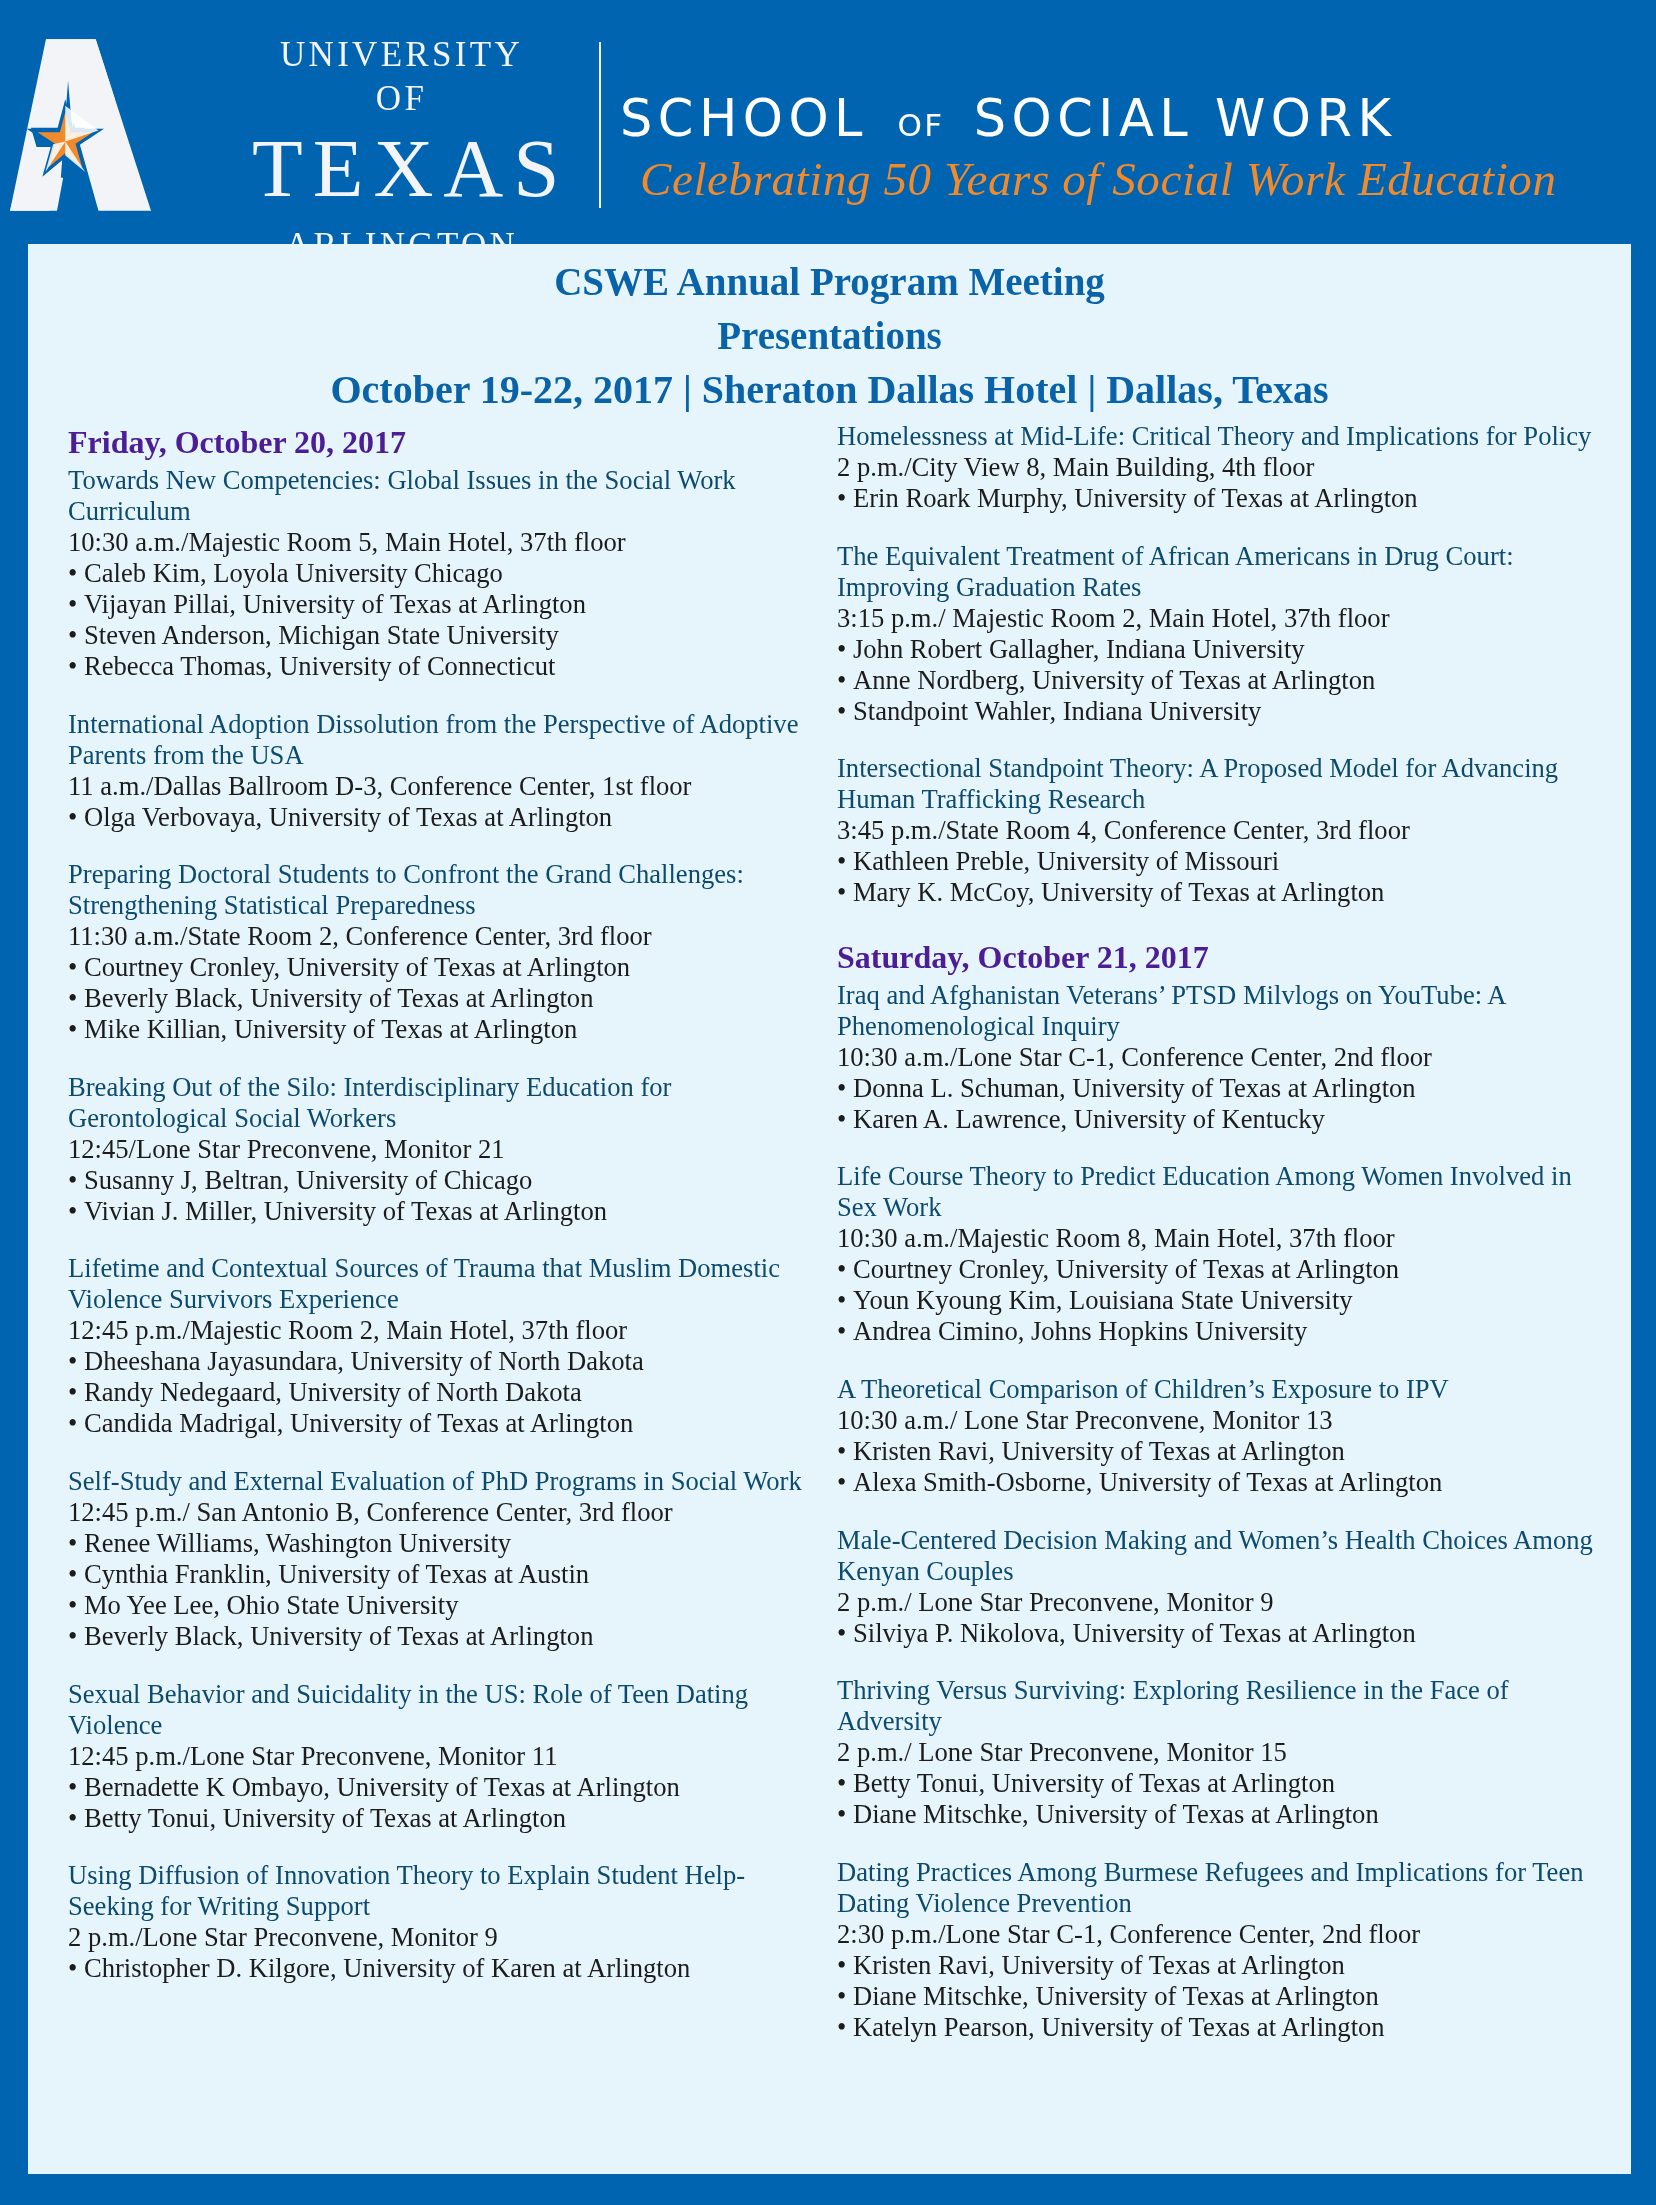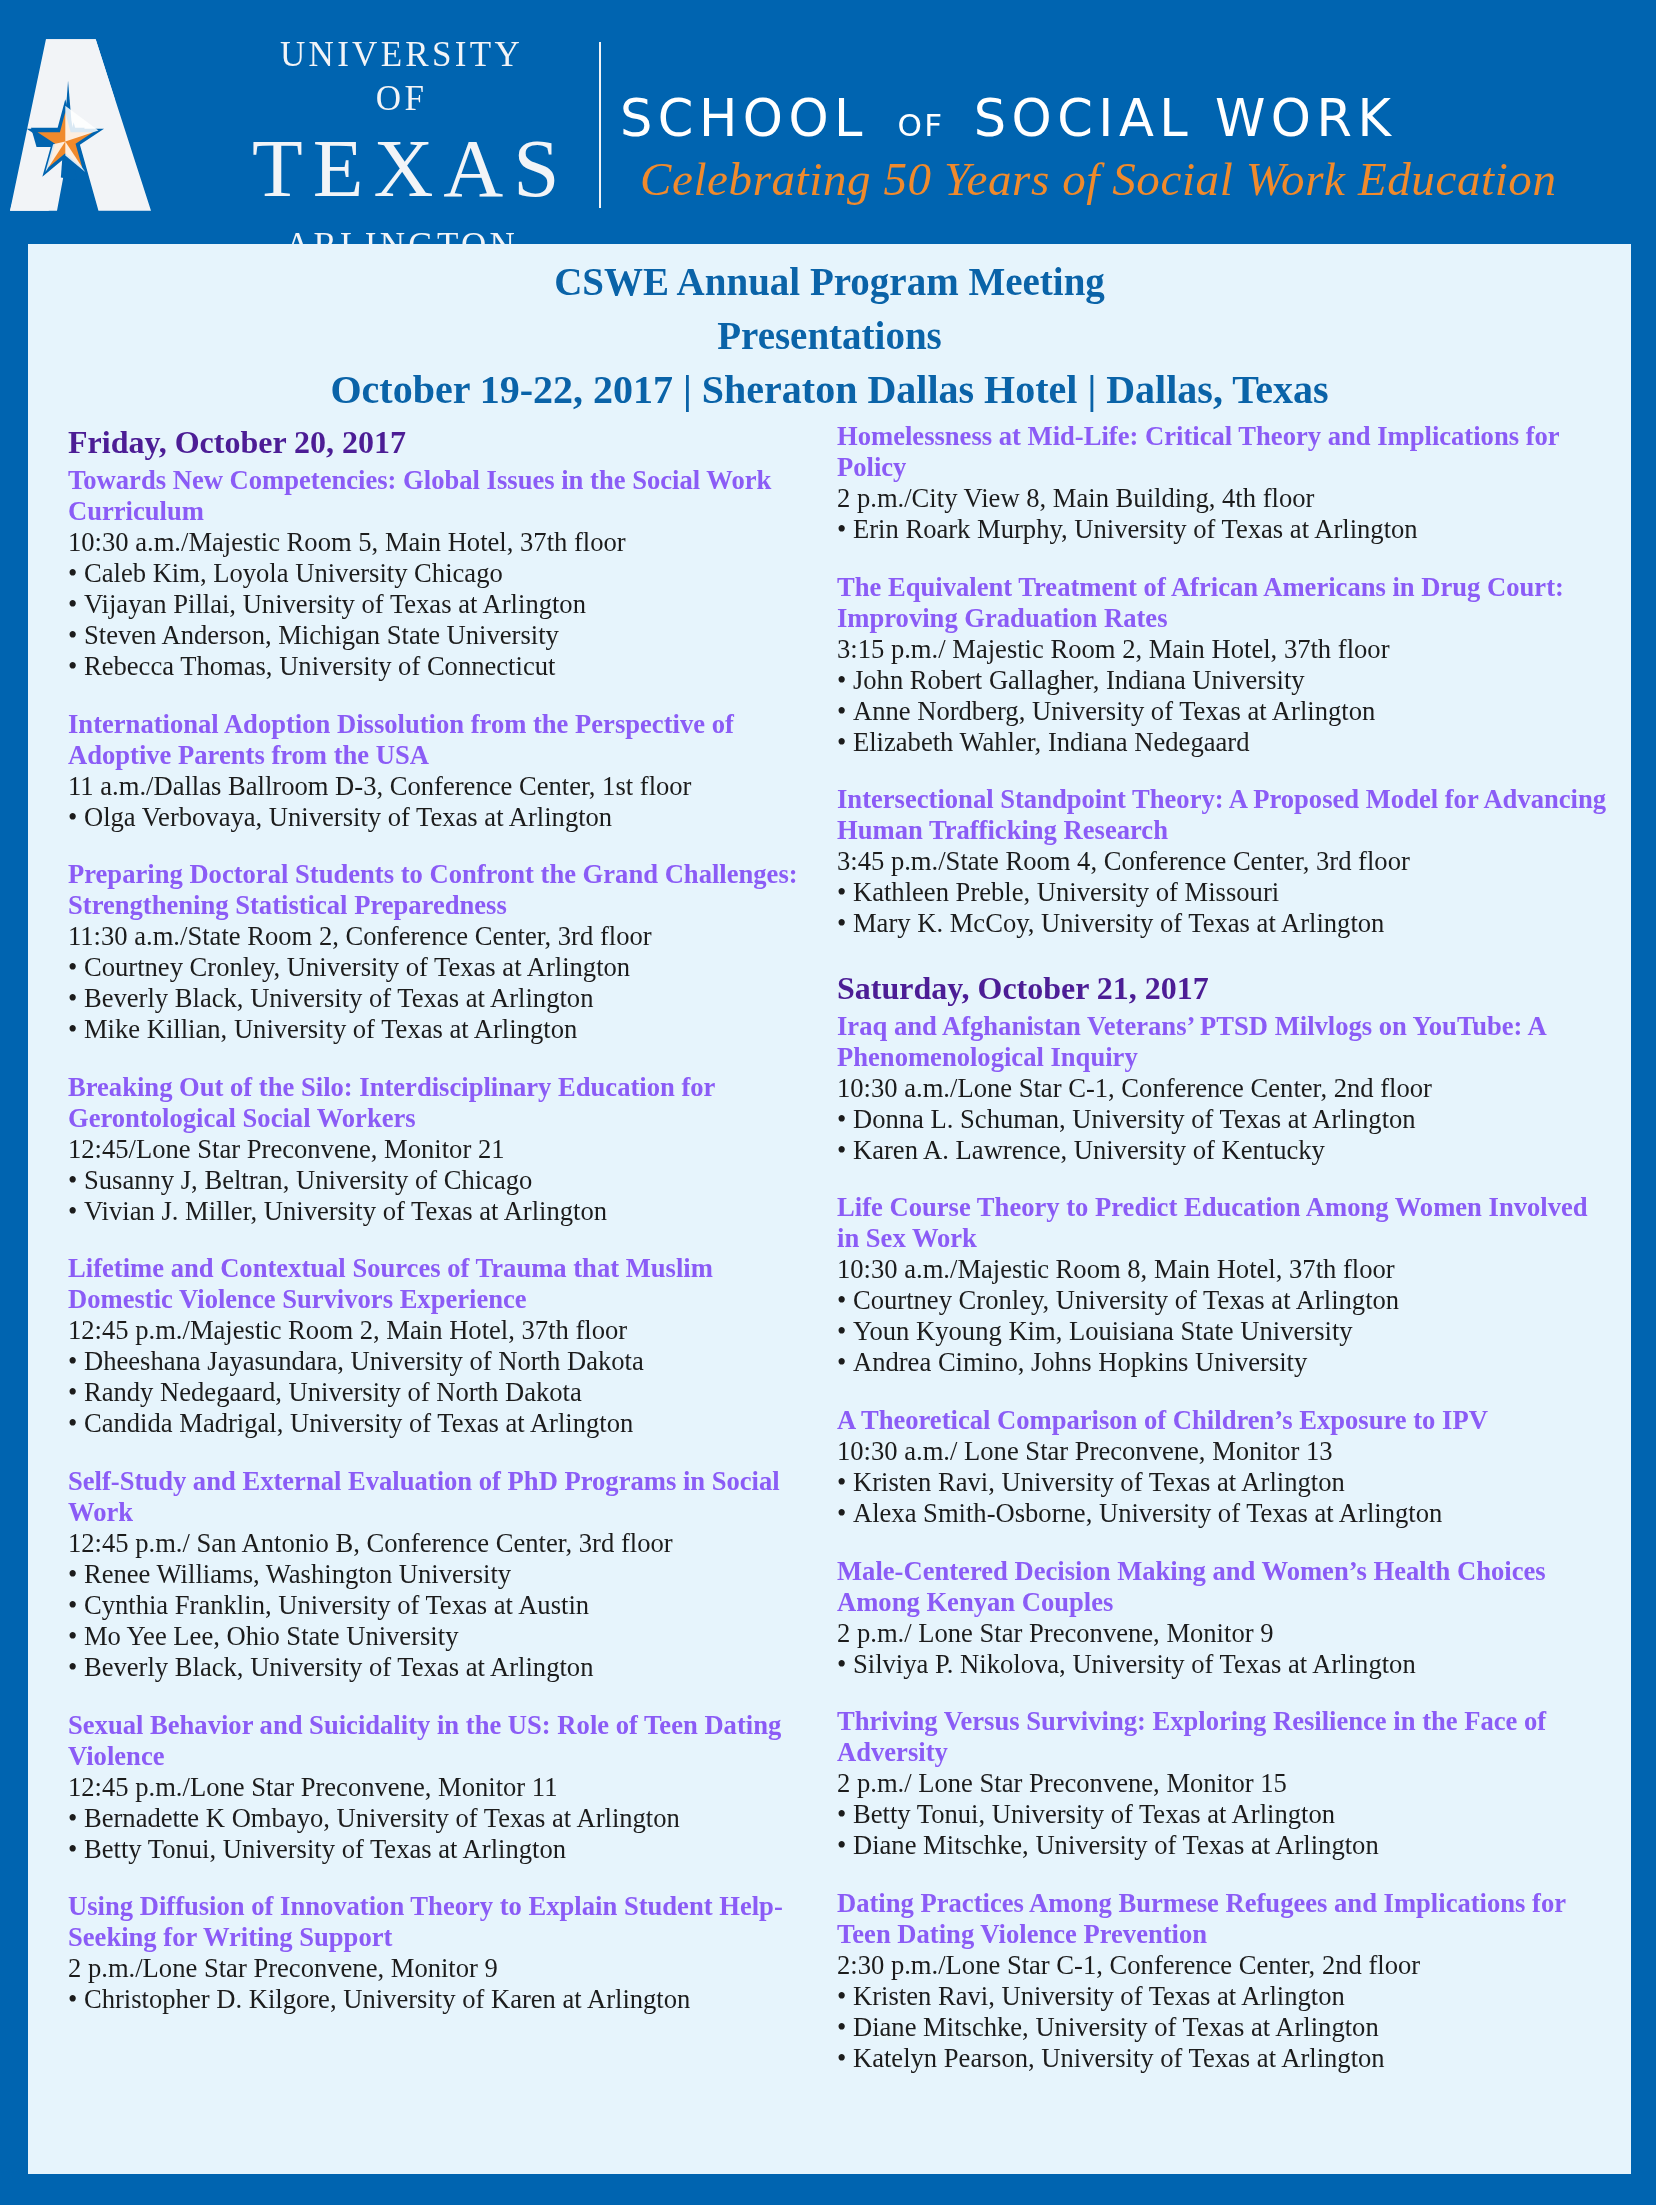--- a/index.html
+++ b/index.html
@@ -65,7 +65,7 @@
   }
   .talk { margin-bottom: 26.6px; }
   .talk-title {
-    color: #8b5cf6; font-size: 26.6px; line-height: 31px; font-weight: bold;
+    color: #0c4a6e; font-size: 26.6px; line-height: 31px;
   }
   .talk-time { font-size: 26.6px; line-height: 31px; }
   .presenter { font-size: 26.6px; line-height: 31px; }

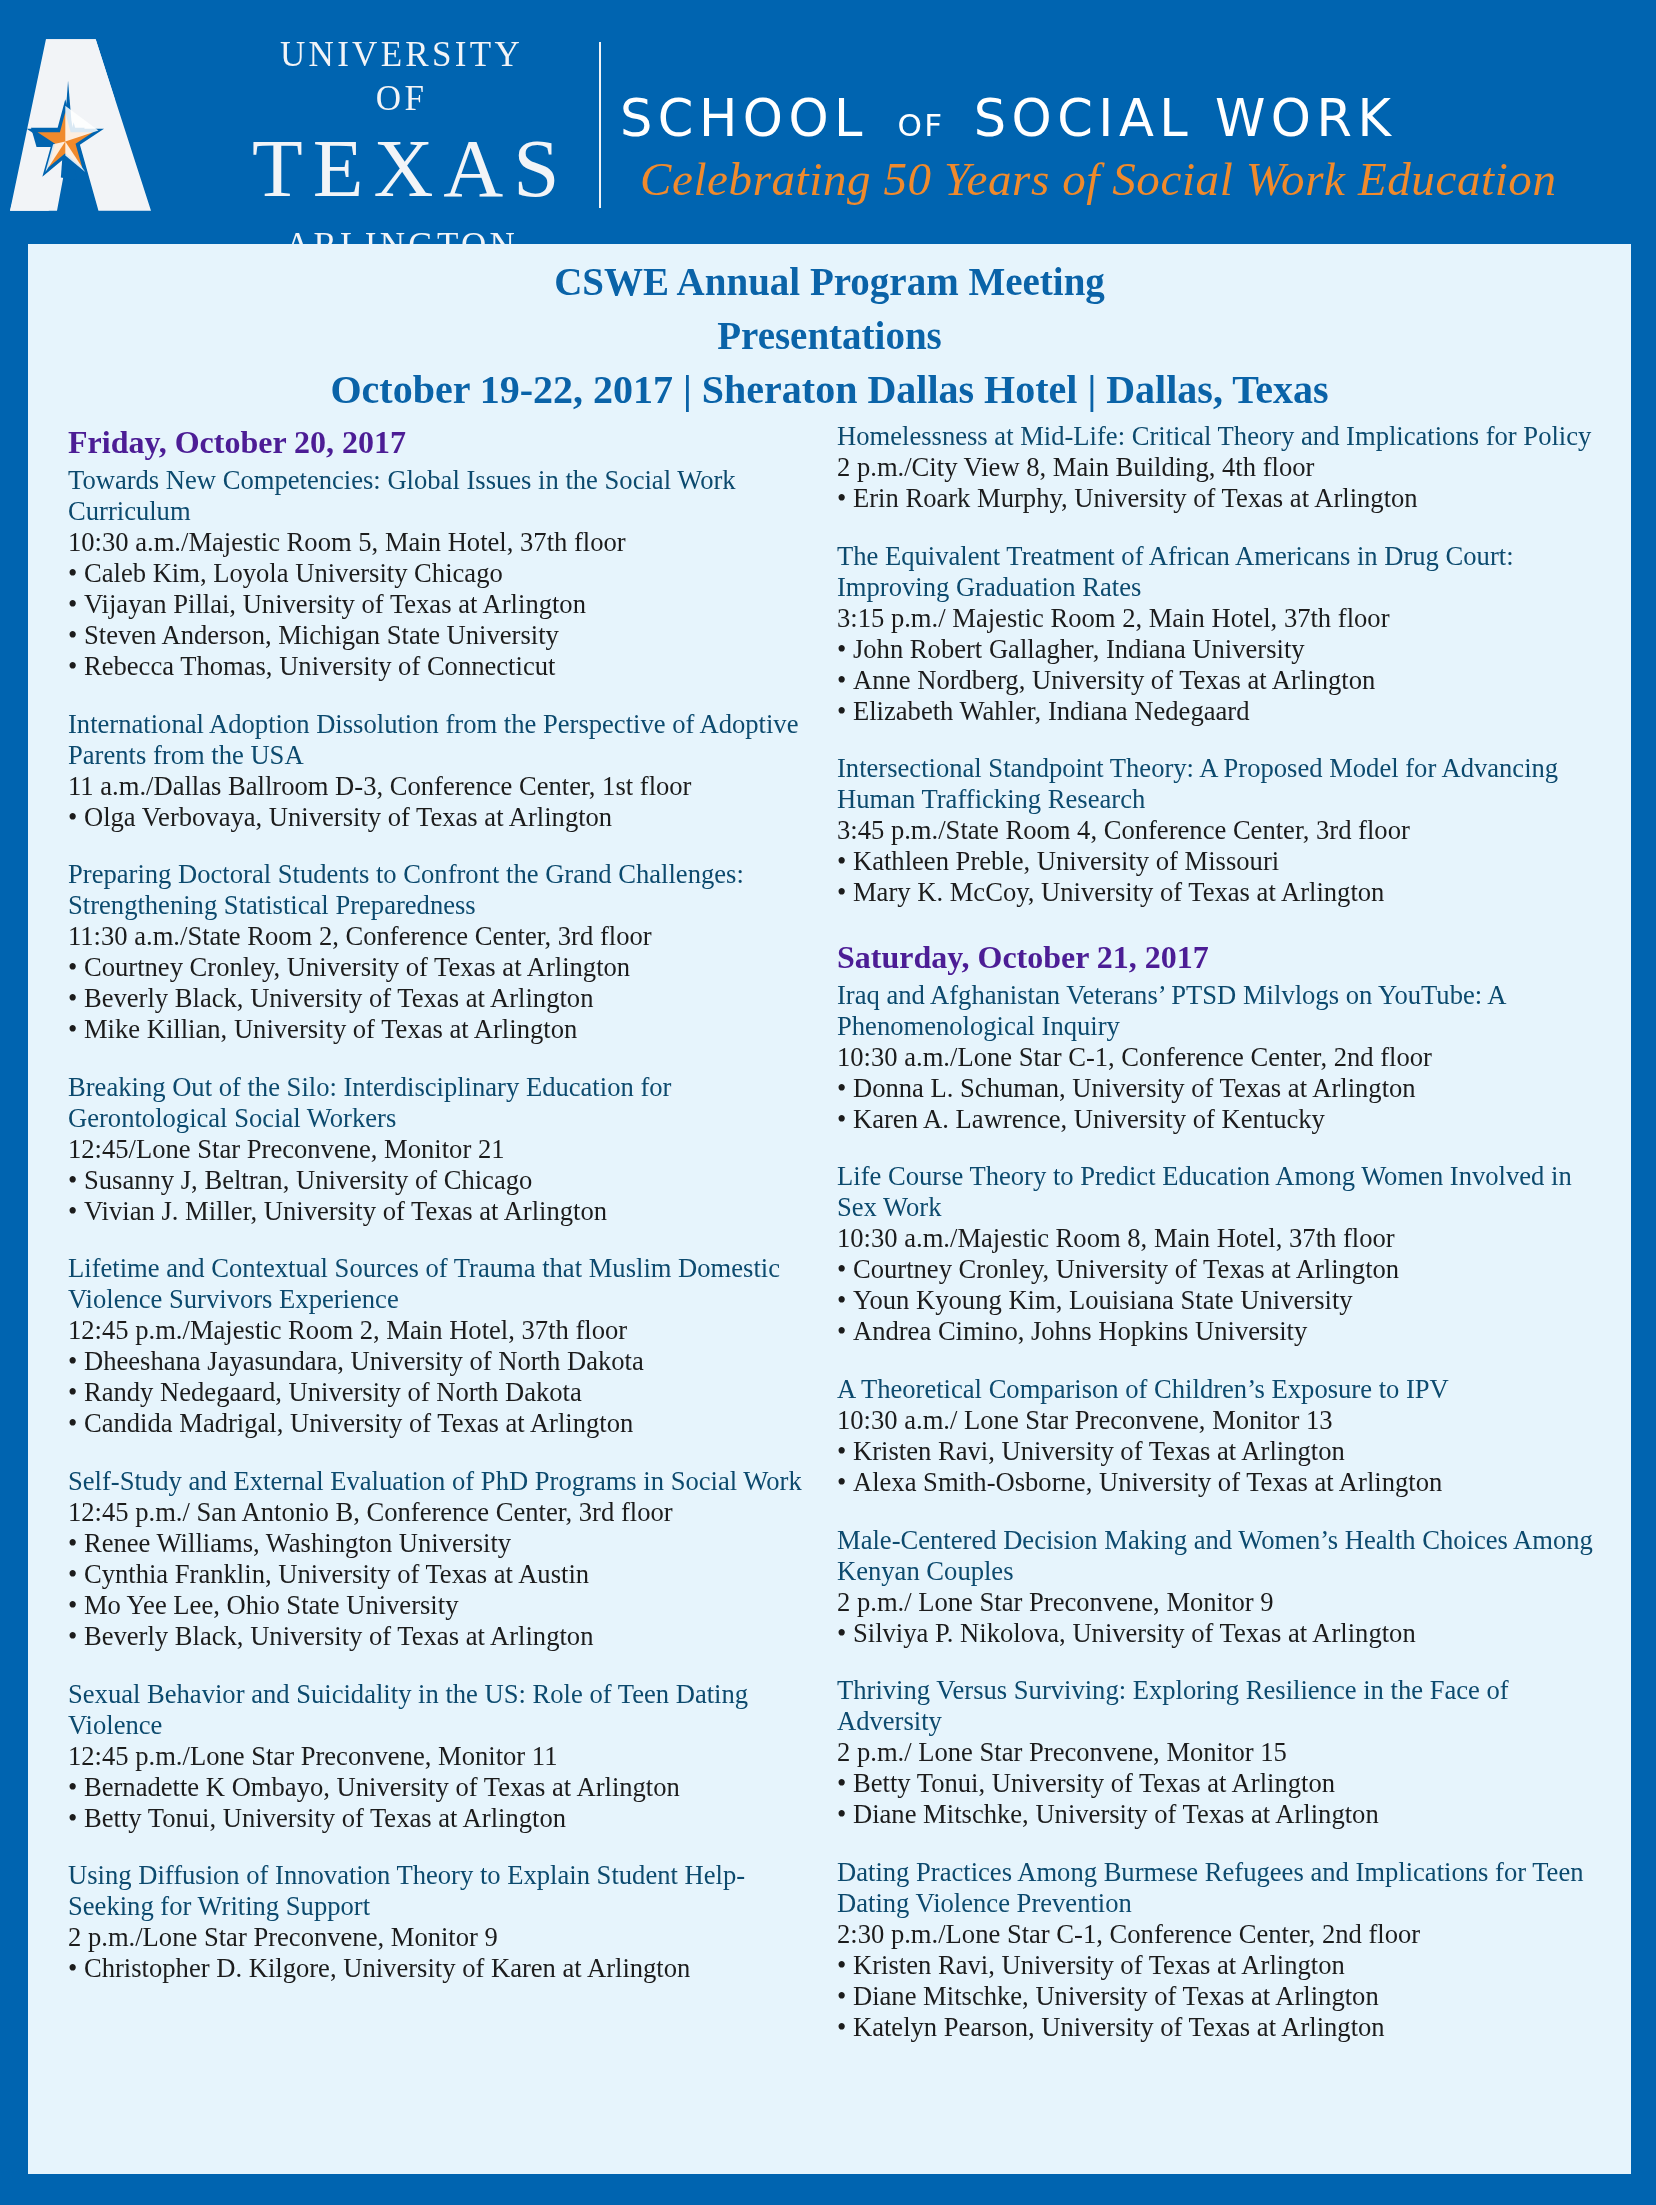--- a/index.html
+++ b/index.html
@@ -179,7 +179,7 @@
           <div class="talk-time">3:15 p.m./ Majestic Room 2, Main Hotel, 37th floor</div>
           <div class="presenter">John Robert Gallagher, Indiana University</div>
           <div class="presenter">Anne Nordberg, University of Texas at Arlington</div>
-          <div class="presenter">Elizabeth Wahler, Indiana Nedegaard</div>
+          <div class="presenter">Standpoint Wahler, Indiana University</div>
         </div>
         <div class="talk">
           <div class="talk-title">Intersectional Standpoint Theory: A Proposed Model for Advancing Human Trafficking Research</div>

